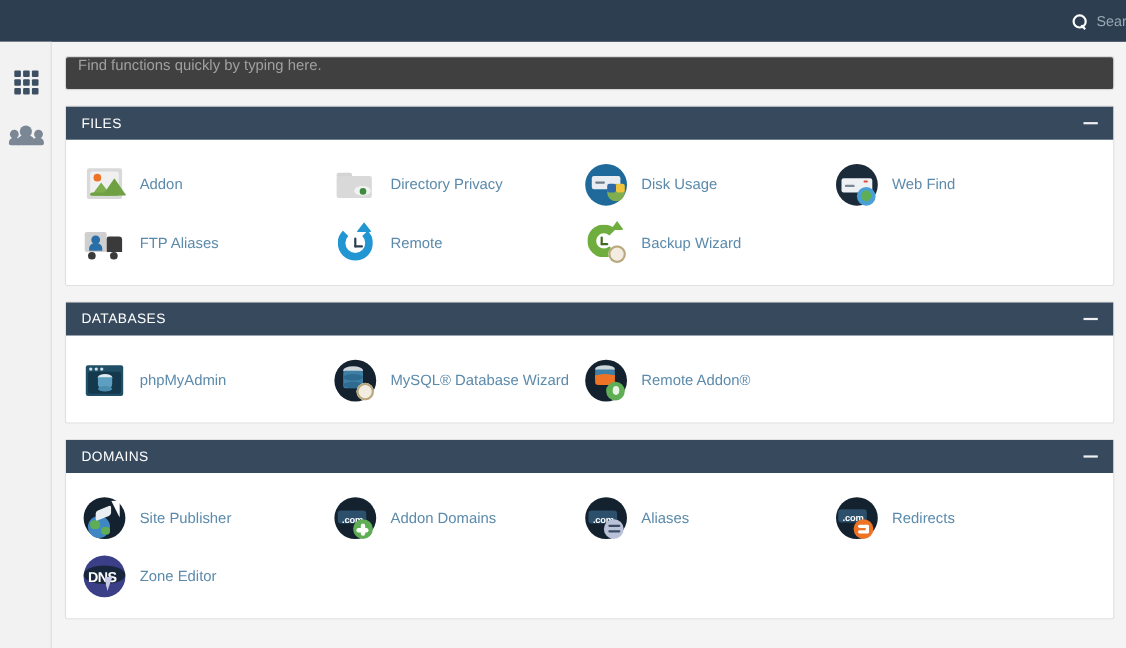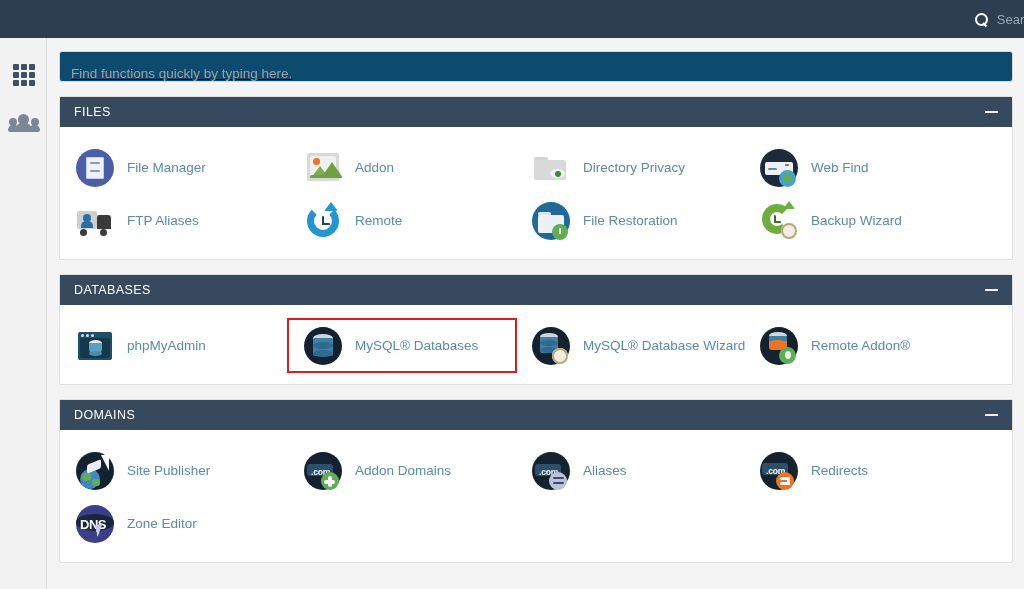--- a/index.html
+++ b/index.html
@@ -76,13 +76,12 @@
 
   .finder {
     width: 954px; height: 31px;
-    background: #0c4a6e;
+    background: #404040;
     border: 1px solid #d8d8d8;
     border-radius: 3px;
-    display: flex; align-items: flex-end;
+    display: flex; align-items: flex-start;
     padding: 0 11px;
     margin-bottom: 14px;
-    text-decoration: underline;
   }
   .finder-ph { color: #a0a0a0; font-size: 13.5px; }
 

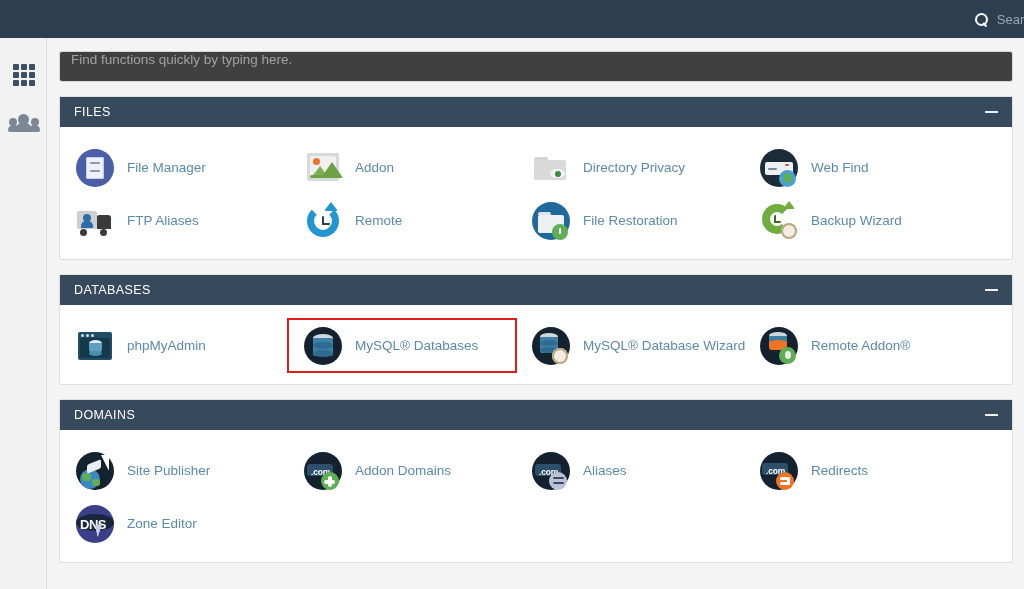--- a/index.html
+++ b/index.html
@@ -188,16 +188,6 @@
         <div class="card-body">
           <a class="tile">
             <span class="ic">
-              <span class="disc" style="background:#4a5fa5"></span>
-              <span class="sq" style="left:10px;top:8px;width:18px;height:22px;background:#eef1f6;
-           box-shadow:inset 0 0 0 1px #c7cede"></span>
-         <span class="sq" style="left:14px;top:13px;width:10px;height:2px;background:#8c99b5"></span>
-         <span class="sq" style="left:14px;top:21px;width:10px;height:2px;background:#8c99b5"></span>
-            </span>
-            <span class="tile-label">File Manager</span>
-          </a>
-          <a class="tile">
-            <span class="ic">
               <span class="sq" style="left:3px;top:4px;width:32px;height:28px;background:#d9d9d9"></span>
         <span class="sq" style="left:6px;top:7px;width:26px;height:22px;background:#f0f0f0"></span>
         <span class="sq" style="left:9px;top:9px;width:7px;height:7px;border-radius:50%;background:#ef7325"></span>

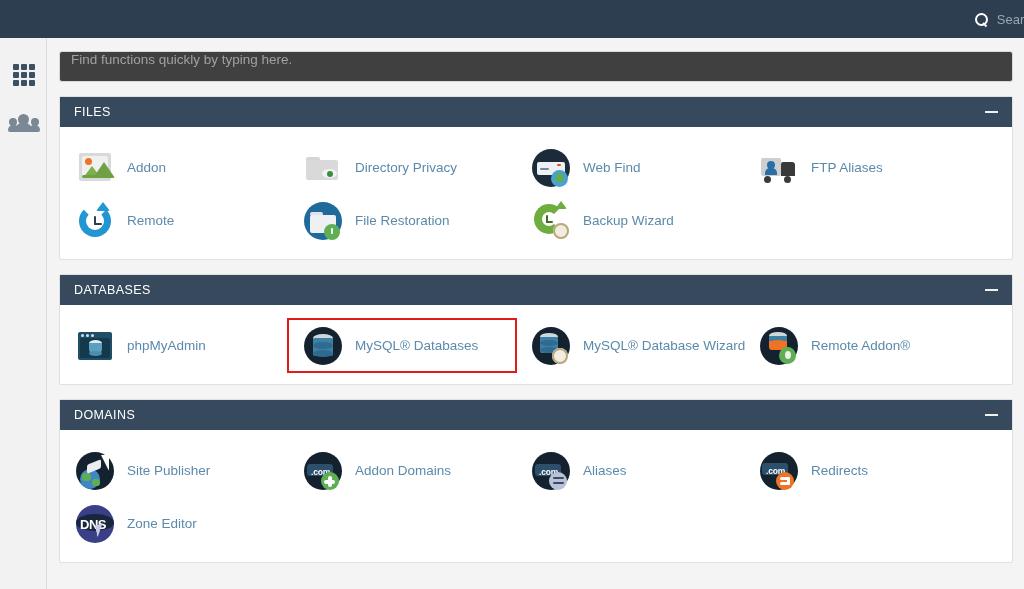--- a/index.html
+++ b/index.html
@@ -210,6 +210,17 @@
           </a>
           <a class="tile">
             <span class="ic">
+              <span class="disc" style="background:#1f6a9a"></span>
+              <span class="sq" style="left:6px;top:11px;width:26px;height:12px;background:#e9edf1;border-radius:2px"></span>
+         <span class="sq" style="left:9px;top:16px;width:9px;height:2px;background:#6e7d8a"></span>
+         <span class="sq" style="left:20px;top:18px;width:16px;height:16px;border-radius:50%;background:#7fae4e"></span>
+         <span class="sq" style="left:20px;top:18px;width:8px;height:8px;background:#2f6aa8"></span>
+         <span class="sq" style="left:28px;top:18px;width:8px;height:8px;background:#f0c33c"></span>
+            </span>
+            <span class="tile-label">Disk Usage</span>
+          </a>
+          <a class="tile">
+            <span class="ic">
               <span class="disc" style="background:#1c2b3a"></span>
               <span class="sq" style="left:5px;top:13px;width:28px;height:13px;background:#eef1f4;border-radius:2px"></span>
          <span class="sq" style="left:8px;top:19px;width:9px;height:2px;background:#7b8794"></span>

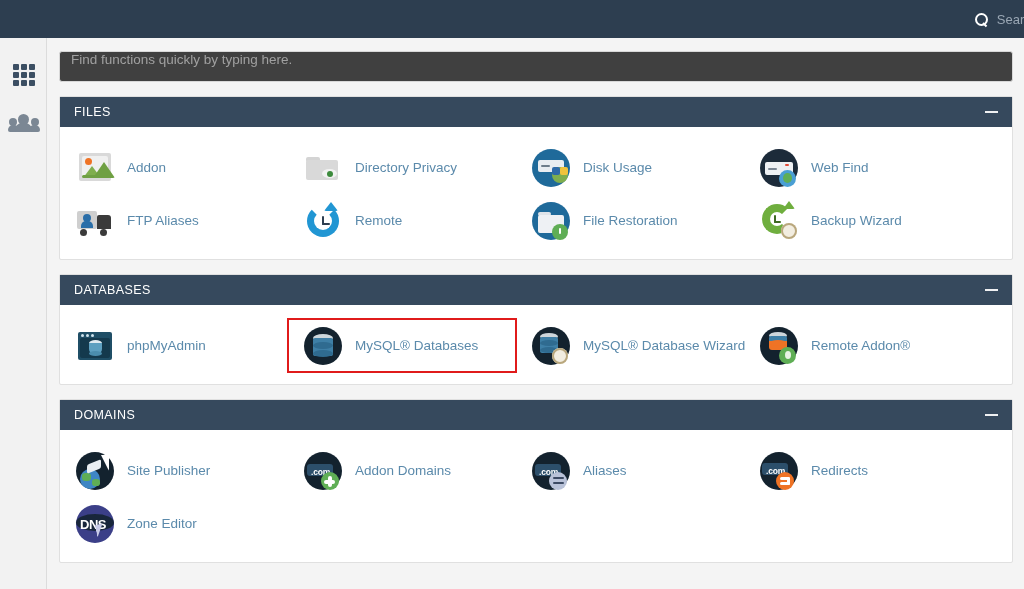--- a/index.html
+++ b/index.html
@@ -254,16 +254,6 @@
           </a>
           <a class="tile">
             <span class="ic">
-              <span class="disc" style="background:#1f6a9a"></span>
-              <span class="sq" style="left:6px;top:10px;width:13px;height:4px;background:#dfe4e9"></span>
-         <span class="sq" style="left:6px;top:13px;width:26px;height:18px;background:#eef1f4"></span>
-         <span class="sq" style="left:20px;top:22px;width:16px;height:16px;border-radius:50%;background:#5fae55"></span>
-         <span class="sq" style="left:27px;top:26px;width:2px;height:6px;background:#fff"></span>
-            </span>
-            <span class="tile-label">File Restoration</span>
-          </a>
-          <a class="tile">
-            <span class="ic">
               <span class="sq" style="left:2px;top:2px;width:30px;height:30px;border-radius:50%;
           border:8px solid #6fae3e;border-right-color:transparent"></span>
         <span class="sq" style="left:14px;top:13px;width:2px;height:8px;background:#3f6b22"></span>

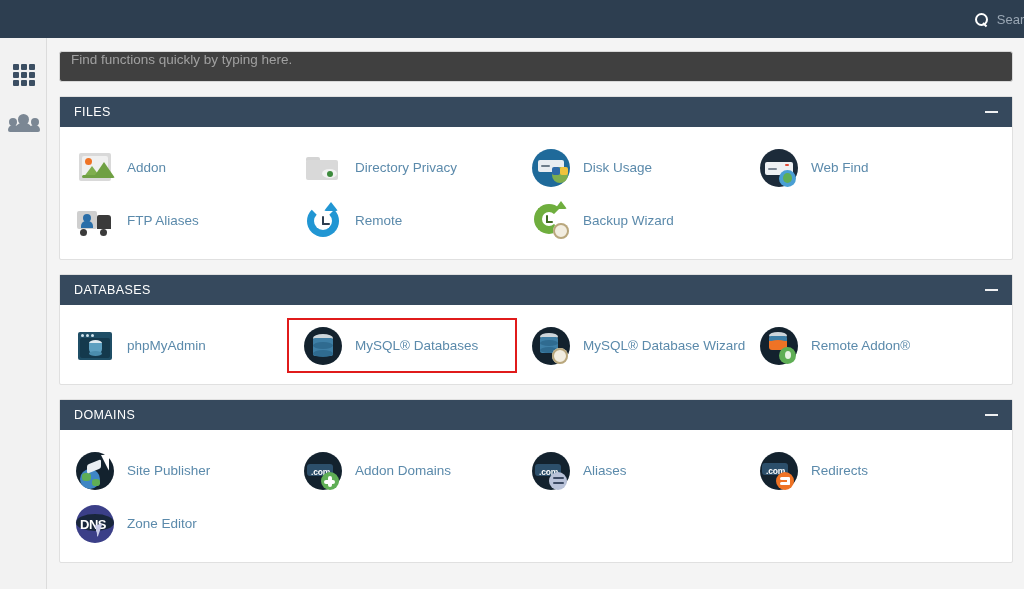--- a/index.html
+++ b/index.html
@@ -286,16 +286,6 @@
             </span>
             <span class="tile-label">phpMyAdmin</span>
           </a>
-          <a class="tile selected">
-            <span class="ic">
-              <span class="disc" style="background:#13222e"></span>
-              <span class="sq" style="left:9px;top:7px;width:20px;height:8px;border-radius:50%;background:#cdd6db"></span>
-         <span class="sq" style="left:9px;top:11px;width:20px;height:18px;background:#3e7fa6"></span>
-         <span class="sq" style="left:9px;top:15px;width:20px;height:7px;border-radius:50%;background:#2f6b90"></span>
-         <span class="sq" style="left:9px;top:23px;width:20px;height:7px;border-radius:50%;background:#2f6b90"></span>
-            </span>
-            <span class="tile-label">MySQL® Databases</span>
-          </a>
           <a class="tile">
             <span class="ic">
               <span class="disc" style="background:#13222e"></span>

